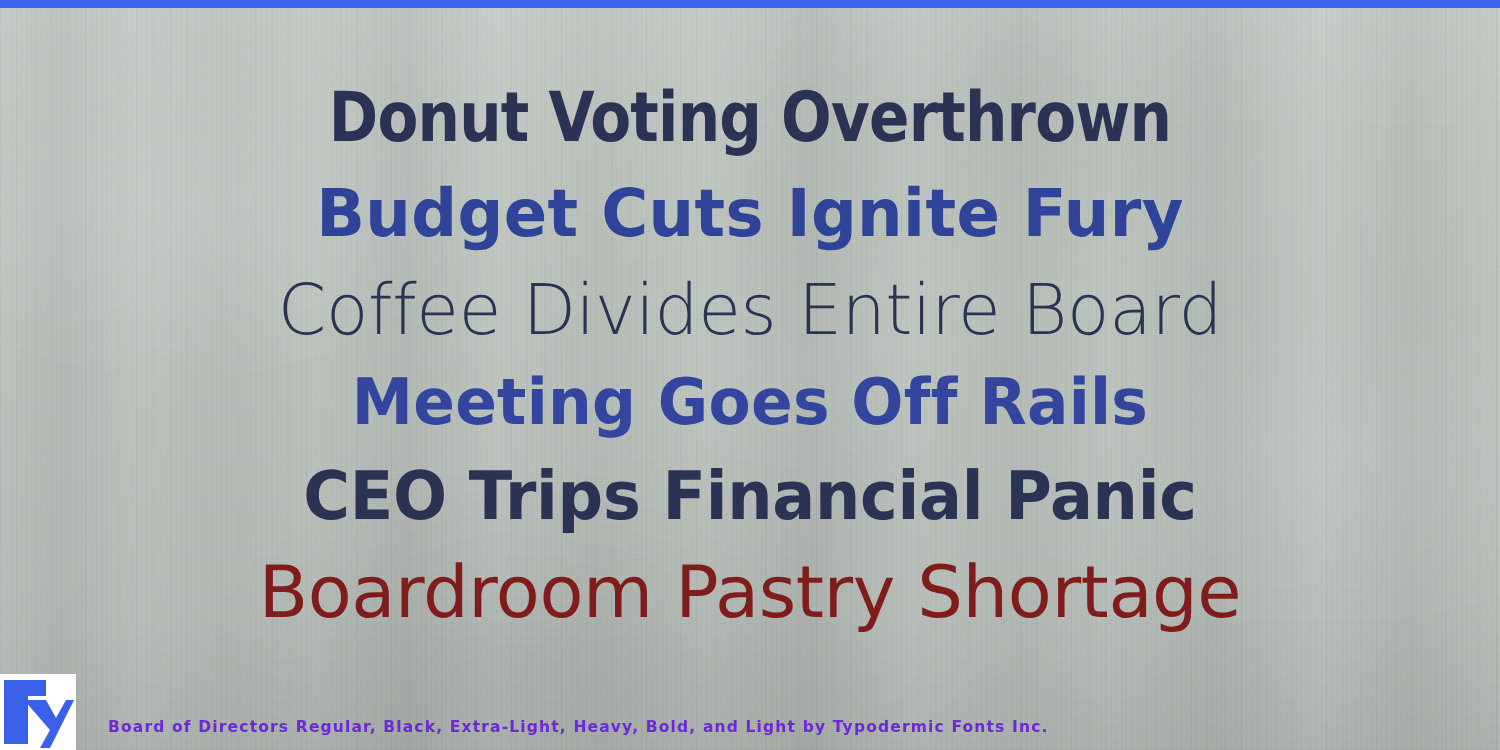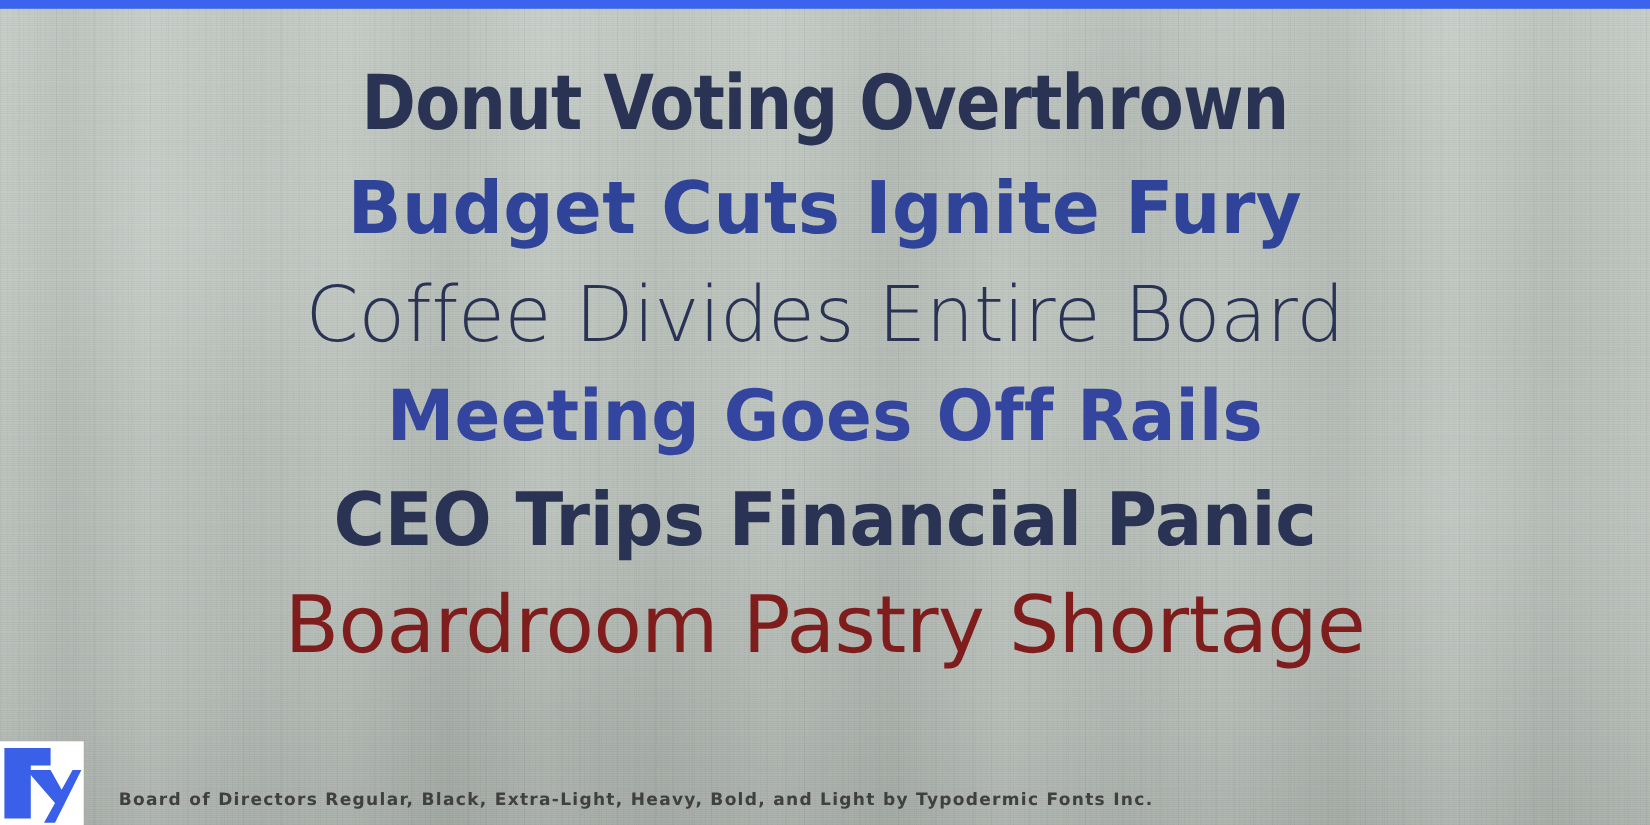--- a/index.html
+++ b/index.html
@@ -92,7 +92,7 @@
     display: flex;
     flex-direction: column;
     justify-content: flex-start;
-    padding-top: 52px;
+    padding-top: 76px;
     box-sizing: border-box;
   }
 

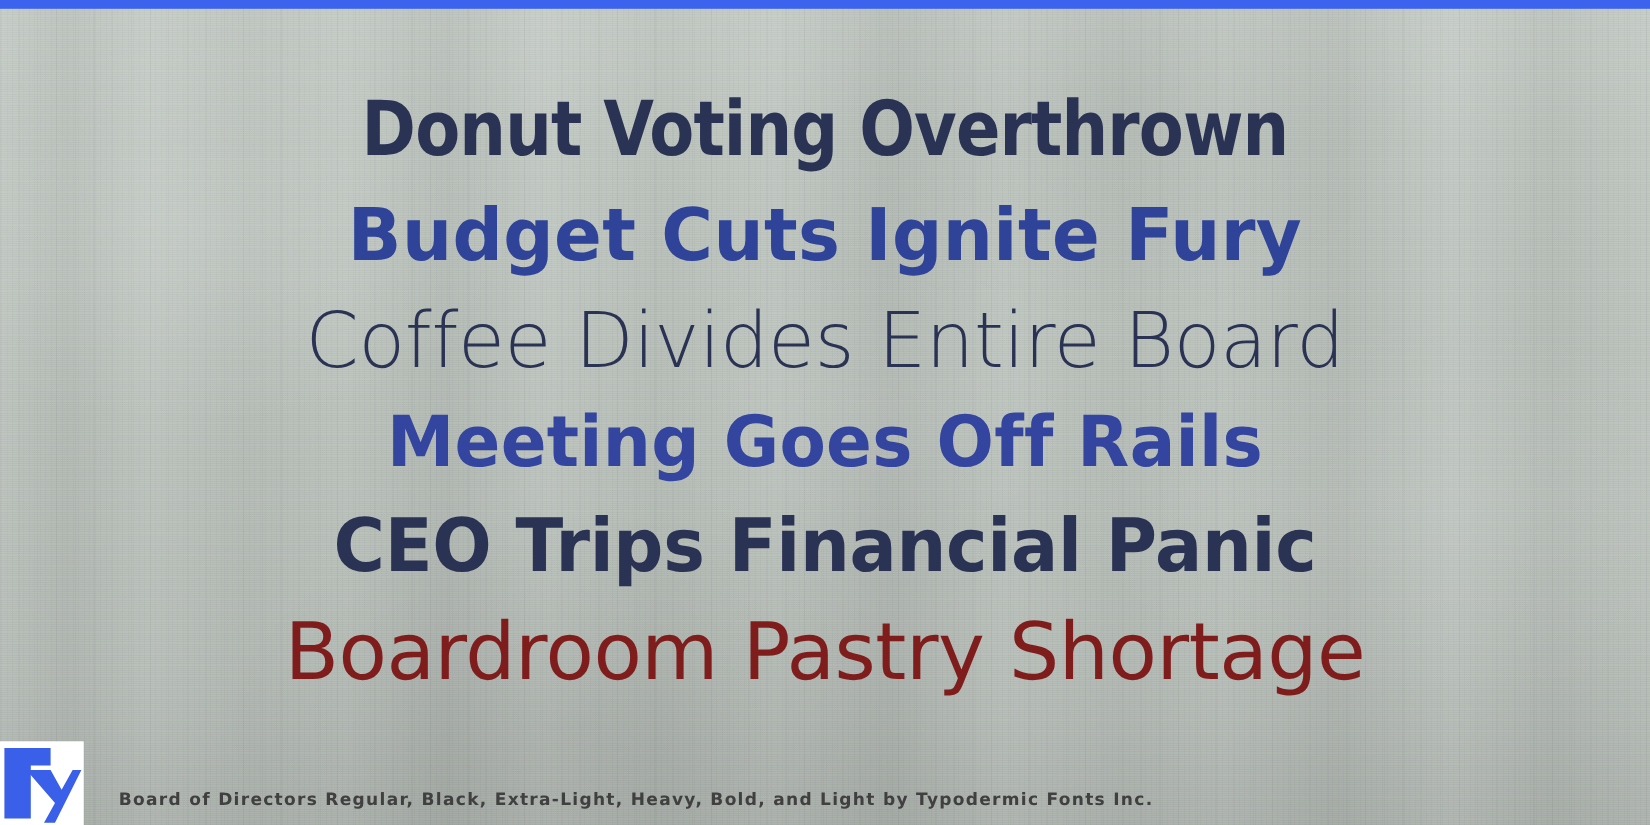--- a/index.html
+++ b/index.html
@@ -228,7 +228,7 @@
       </svg>
     </div>
 
-    <div class="caption-text" style="color: #404040;">Board of Directors Regular, Black, Extra-Light, Heavy, Bold, and Light by Typodermic Fonts Inc.</div>
+    <div class="caption-text" style="color: #6d28d9;">Board of Directors Regular, Black, Extra-Light, Heavy, Bold, and Light by Typodermic Fonts Inc.</div>
 
   </div>
 

